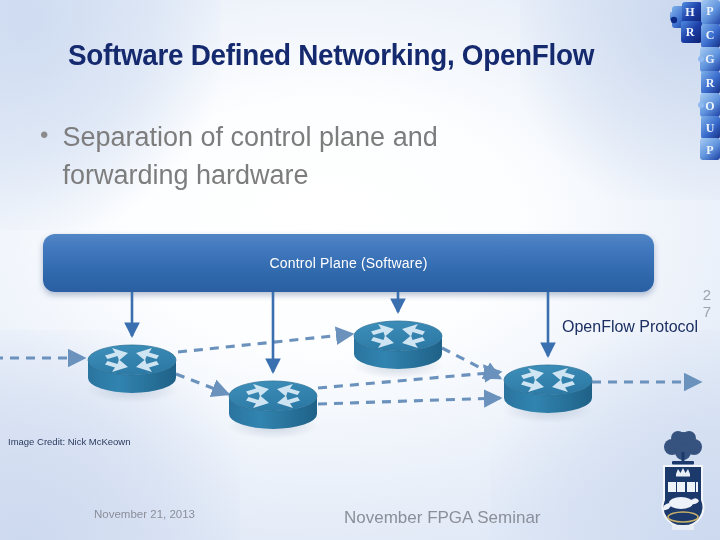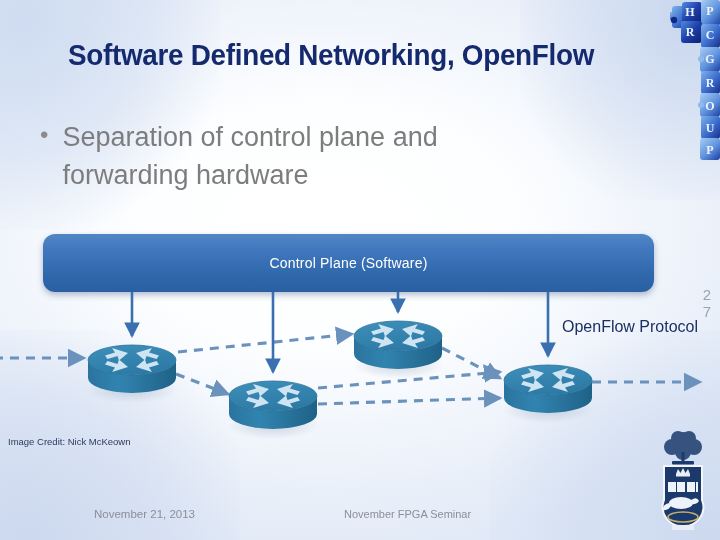--- a/index.html
+++ b/index.html
@@ -158,7 +158,7 @@
     position: absolute;
     left: 344px;
     top: 508px;
-    font-size: 11px;
+    font-size: 17px;
     color: #8b8f99;
   }
 

